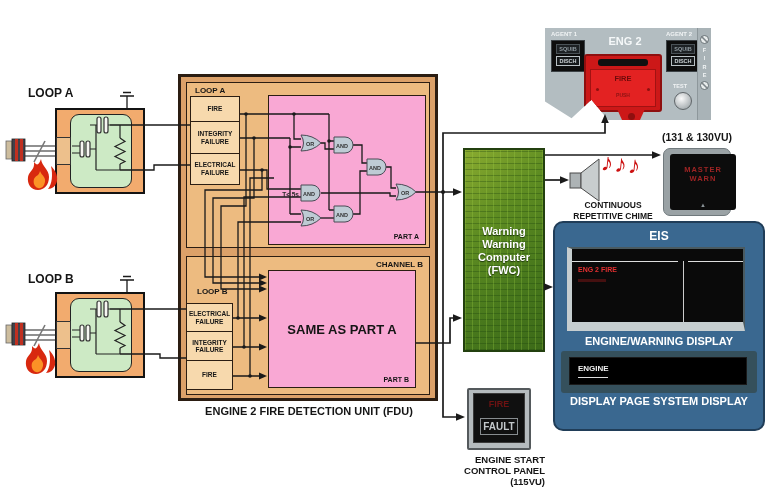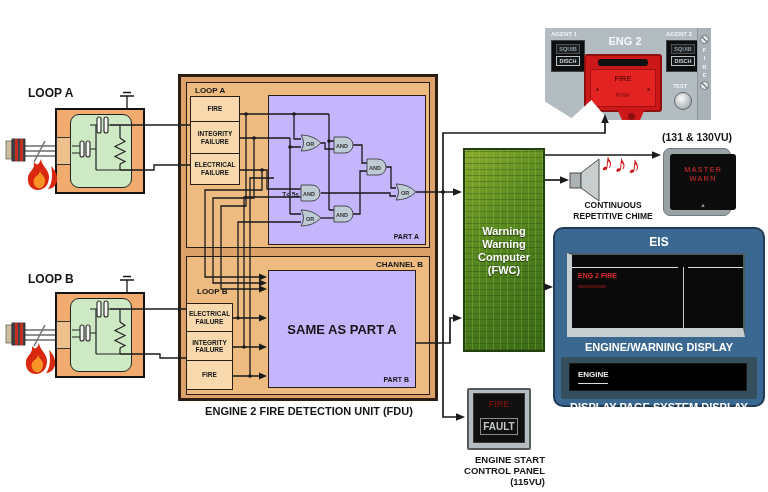--- a/index.html
+++ b/index.html
@@ -160,7 +160,7 @@
     <div>REPETITIVE CHIME</div>
   </div>
 
-  <div class="abs eis" style="left:553px;top:227px;width:212px;height:180px">
+  <div class="abs eis" style="left:553px;top:221px;width:212px;height:210px">
     <div class="wcap" style="margin-top:6px;font-size:12px">EIS</div>
     <div class="abs screen1" style="left:12px;top:24px;width:178px;height:84px">
       <div class="abs" style="left:0;top:12px;width:62%;height:1px;background:#ddd"></div>

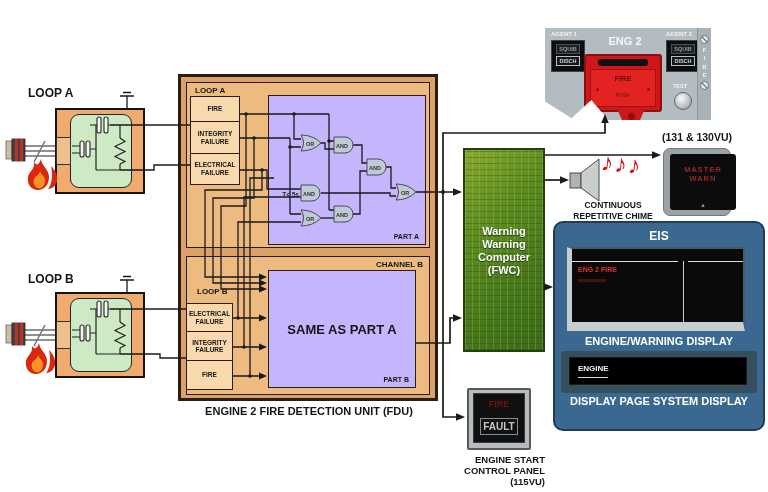--- a/index.html
+++ b/index.html
@@ -16,7 +16,7 @@
   
   .fdu{background:#dca169;border:3px solid #2b1d12}
   .chan{background:#edbb80;border:1.5px solid #2b1d12}
-  .part{background:#c4b5fd;border:1.5px solid #2b1d12}
+  .part{background:#f9a8d4;border:1.5px solid #2b1d12}
   .rows{background:#f7d9ad;border:1.4px solid #2b1d12;display:flex;flex-direction:column}
   .rows>div{border-bottom:1.3px solid #2b1d12;display:flex;align-items:center;justify-content:center;
     text-align:center;font-size:6.5px;font-weight:700;line-height:1.12;padding:0 2px;color:#151515}

